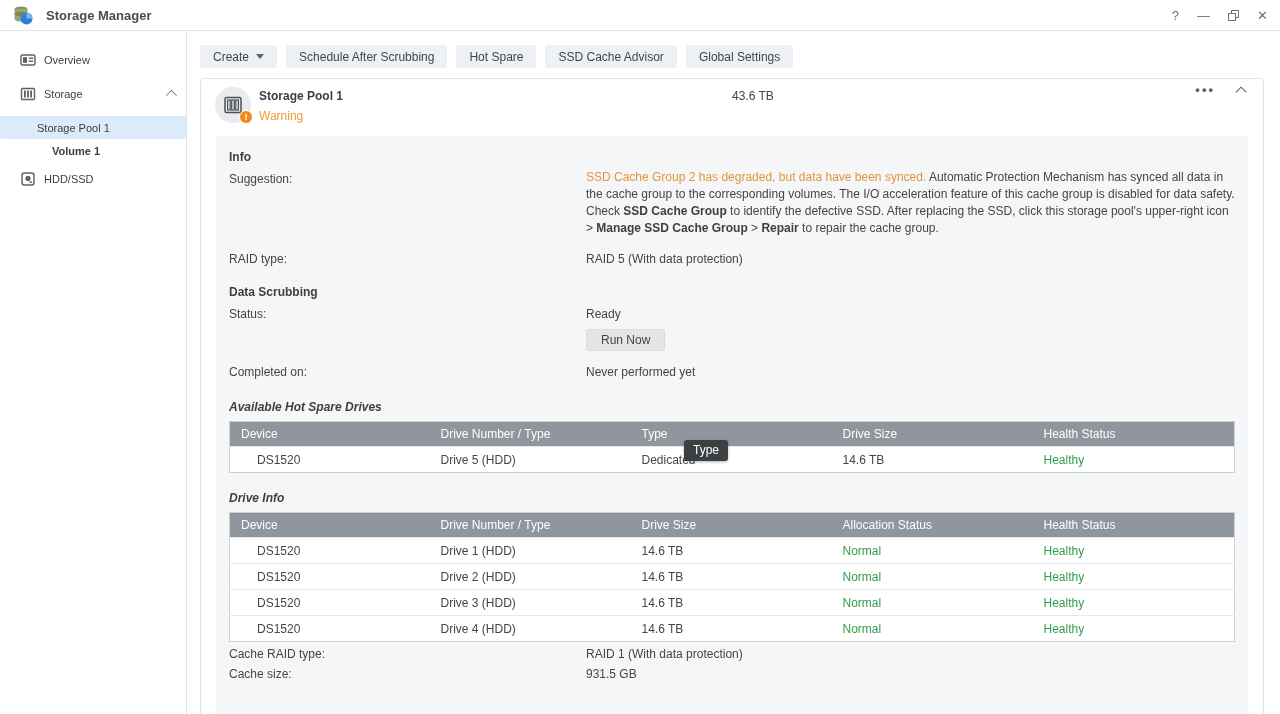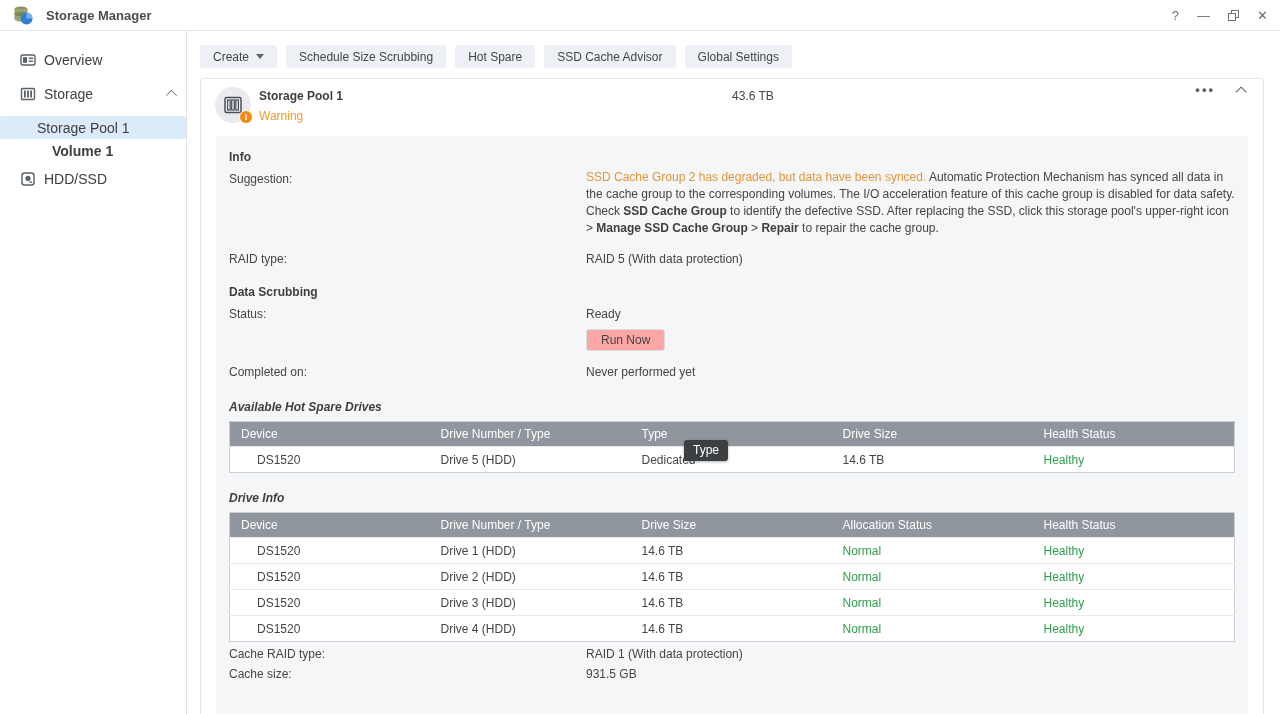--- a/index.html
+++ b/index.html
@@ -20,7 +20,7 @@
   
   .app-body { display:flex; height:683px; }
   .sidebar { width:187px; flex:none; background:#fff; border-right:1px solid #e0e3e6; padding-top:17px; }
-  .side-item { height:24px; display:flex; align-items:center; padding:0 12px 0 20px; margin-bottom:10px; color:#404040; font-size:14px; cursor:default; }
+  .side-item { height:24px; display:flex; align-items:center; padding:0 12px 0 20px; margin-bottom:10px; color:#404040; font-size:11px; cursor:default; }
   .side-item .icon { width:16px; height:16px; margin-right:8px; flex:none; color:#5a6268; }
   .side-item.selected { background:#dcebf9; border-radius:2px; margin-bottom:0; height:23px; }
   .side-item.child1 { padding-left:37px; margin-bottom:0; height:23px; }

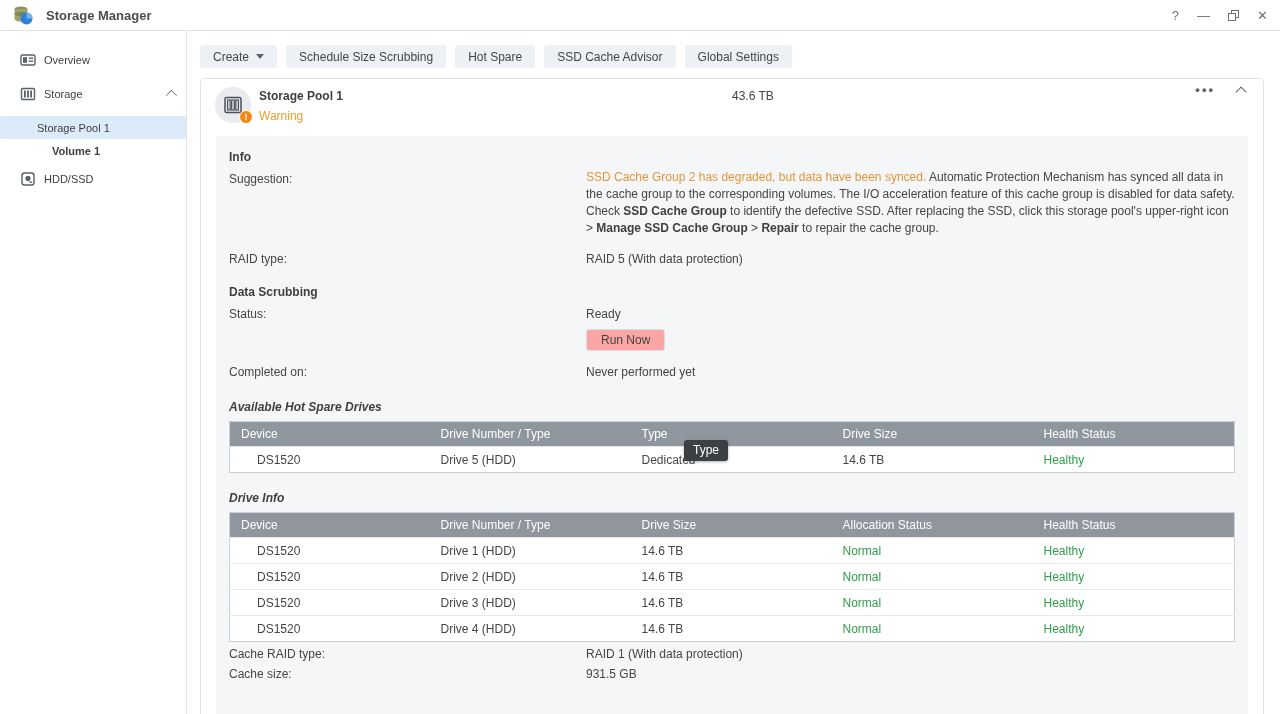--- a/index.html
+++ b/index.html
@@ -151,7 +151,7 @@
         <span>Create</span>
         <span class="caret"></span>
       </button>
-      <button class="tb-btn">Schedule Size Scrubbing</button>
+      <button class="tb-btn">Schedule After Scrubbing</button>
       <button class="tb-btn">Hot Spare</button>
       <button class="tb-btn">SSD Cache Advisor</button>
       <button class="tb-btn">Global Settings</button>

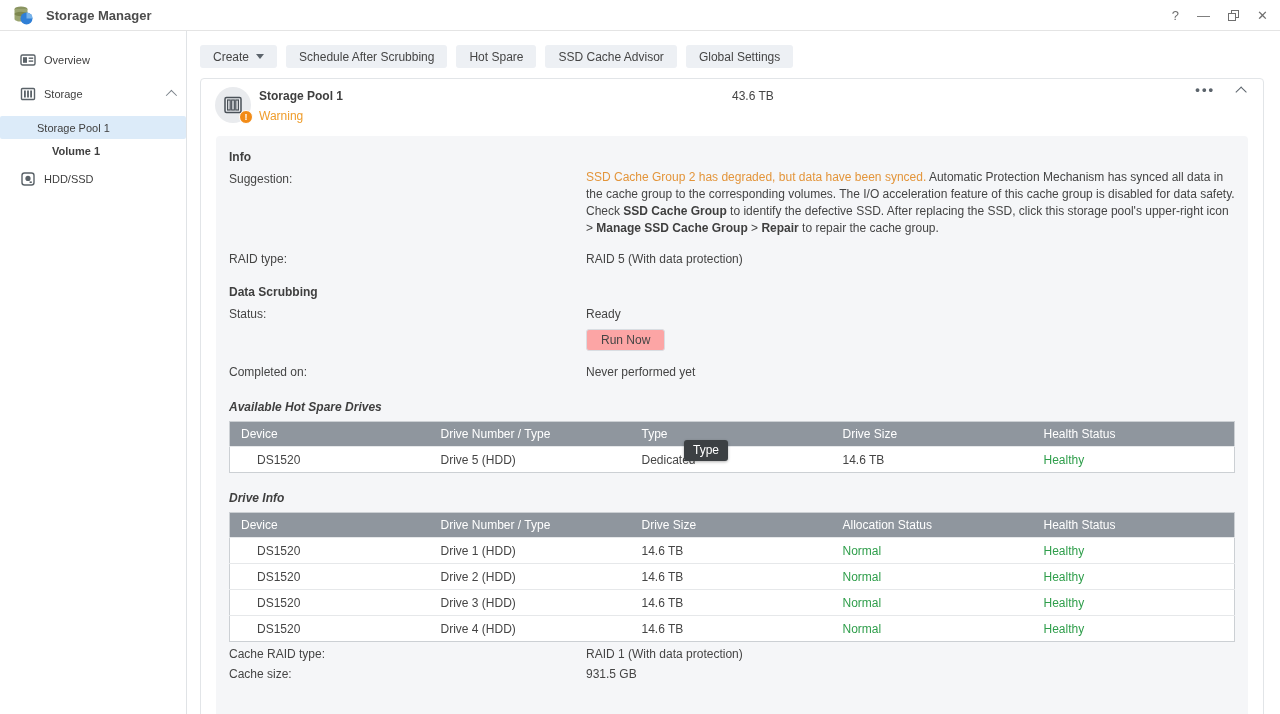--- a/index.html
+++ b/index.html
@@ -67,7 +67,7 @@
   .seg-normal { color:#454545; }
   .mt4 { margin-top:12px; } .mt10 { margin-top:10px; } .mt16 { margin-top:16px; } .mt18 { margin-top:18px;font-style:italic; }
   .runnow-row { margin-top:4px; height:24px; align-items:center; }
-  .btn-secondary { background:#fca5a5; border:1px solid #d9dde2; border-radius:3px; height:22px; padding:0 14px;
+  .btn-secondary { background:#e5e5e5; border:1px solid #d9dde2; border-radius:3px; height:22px; padding:0 14px;
     font-family:inherit; font-size:12px; color:#454545; cursor:default; }
 
   

